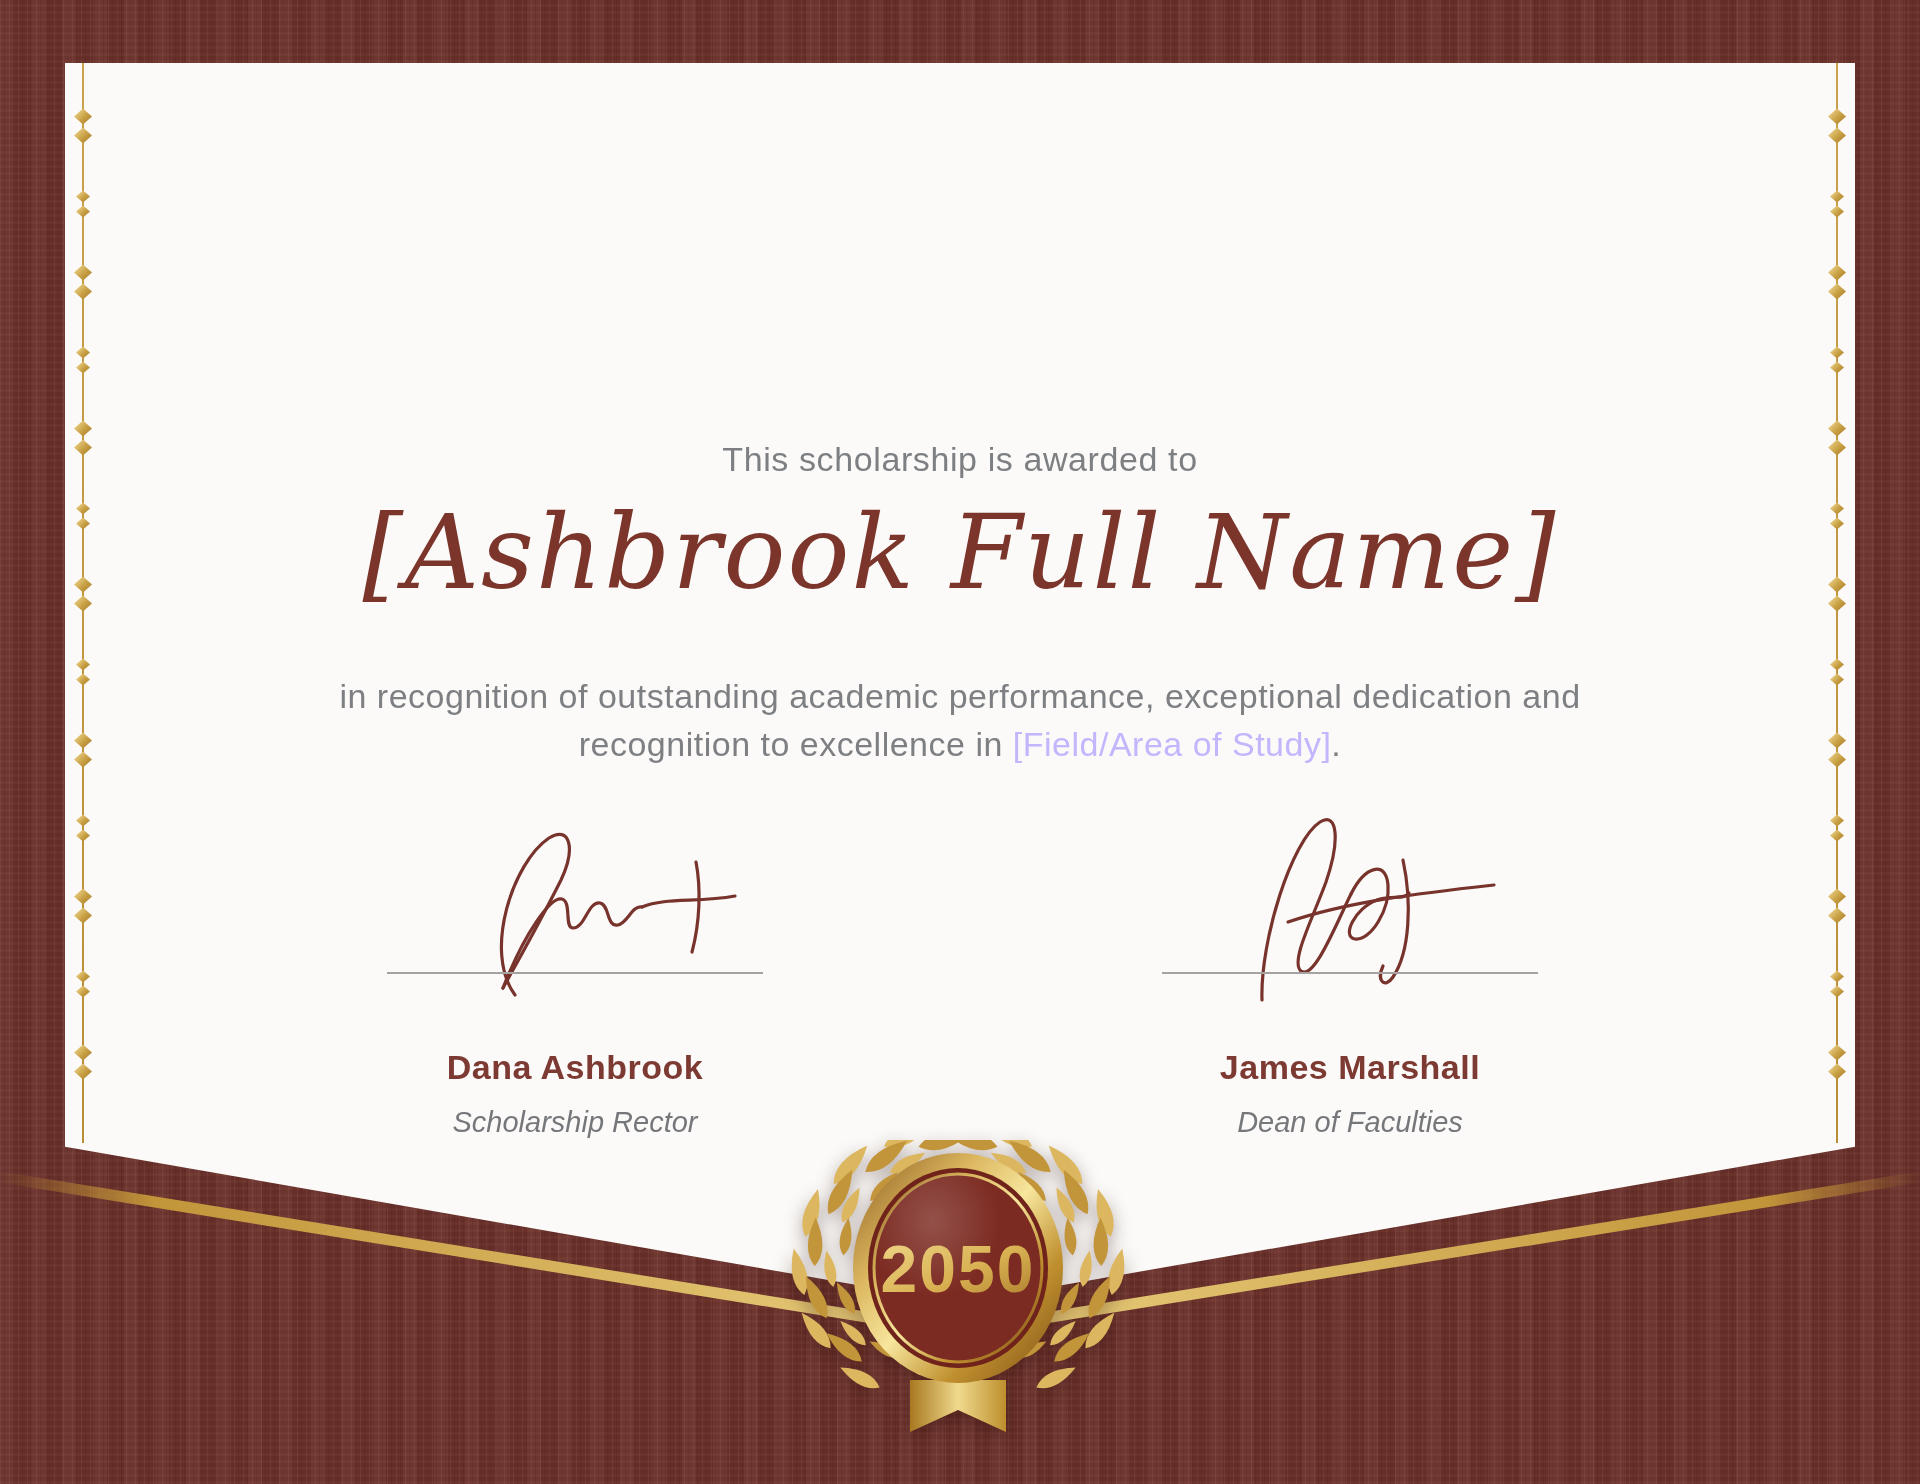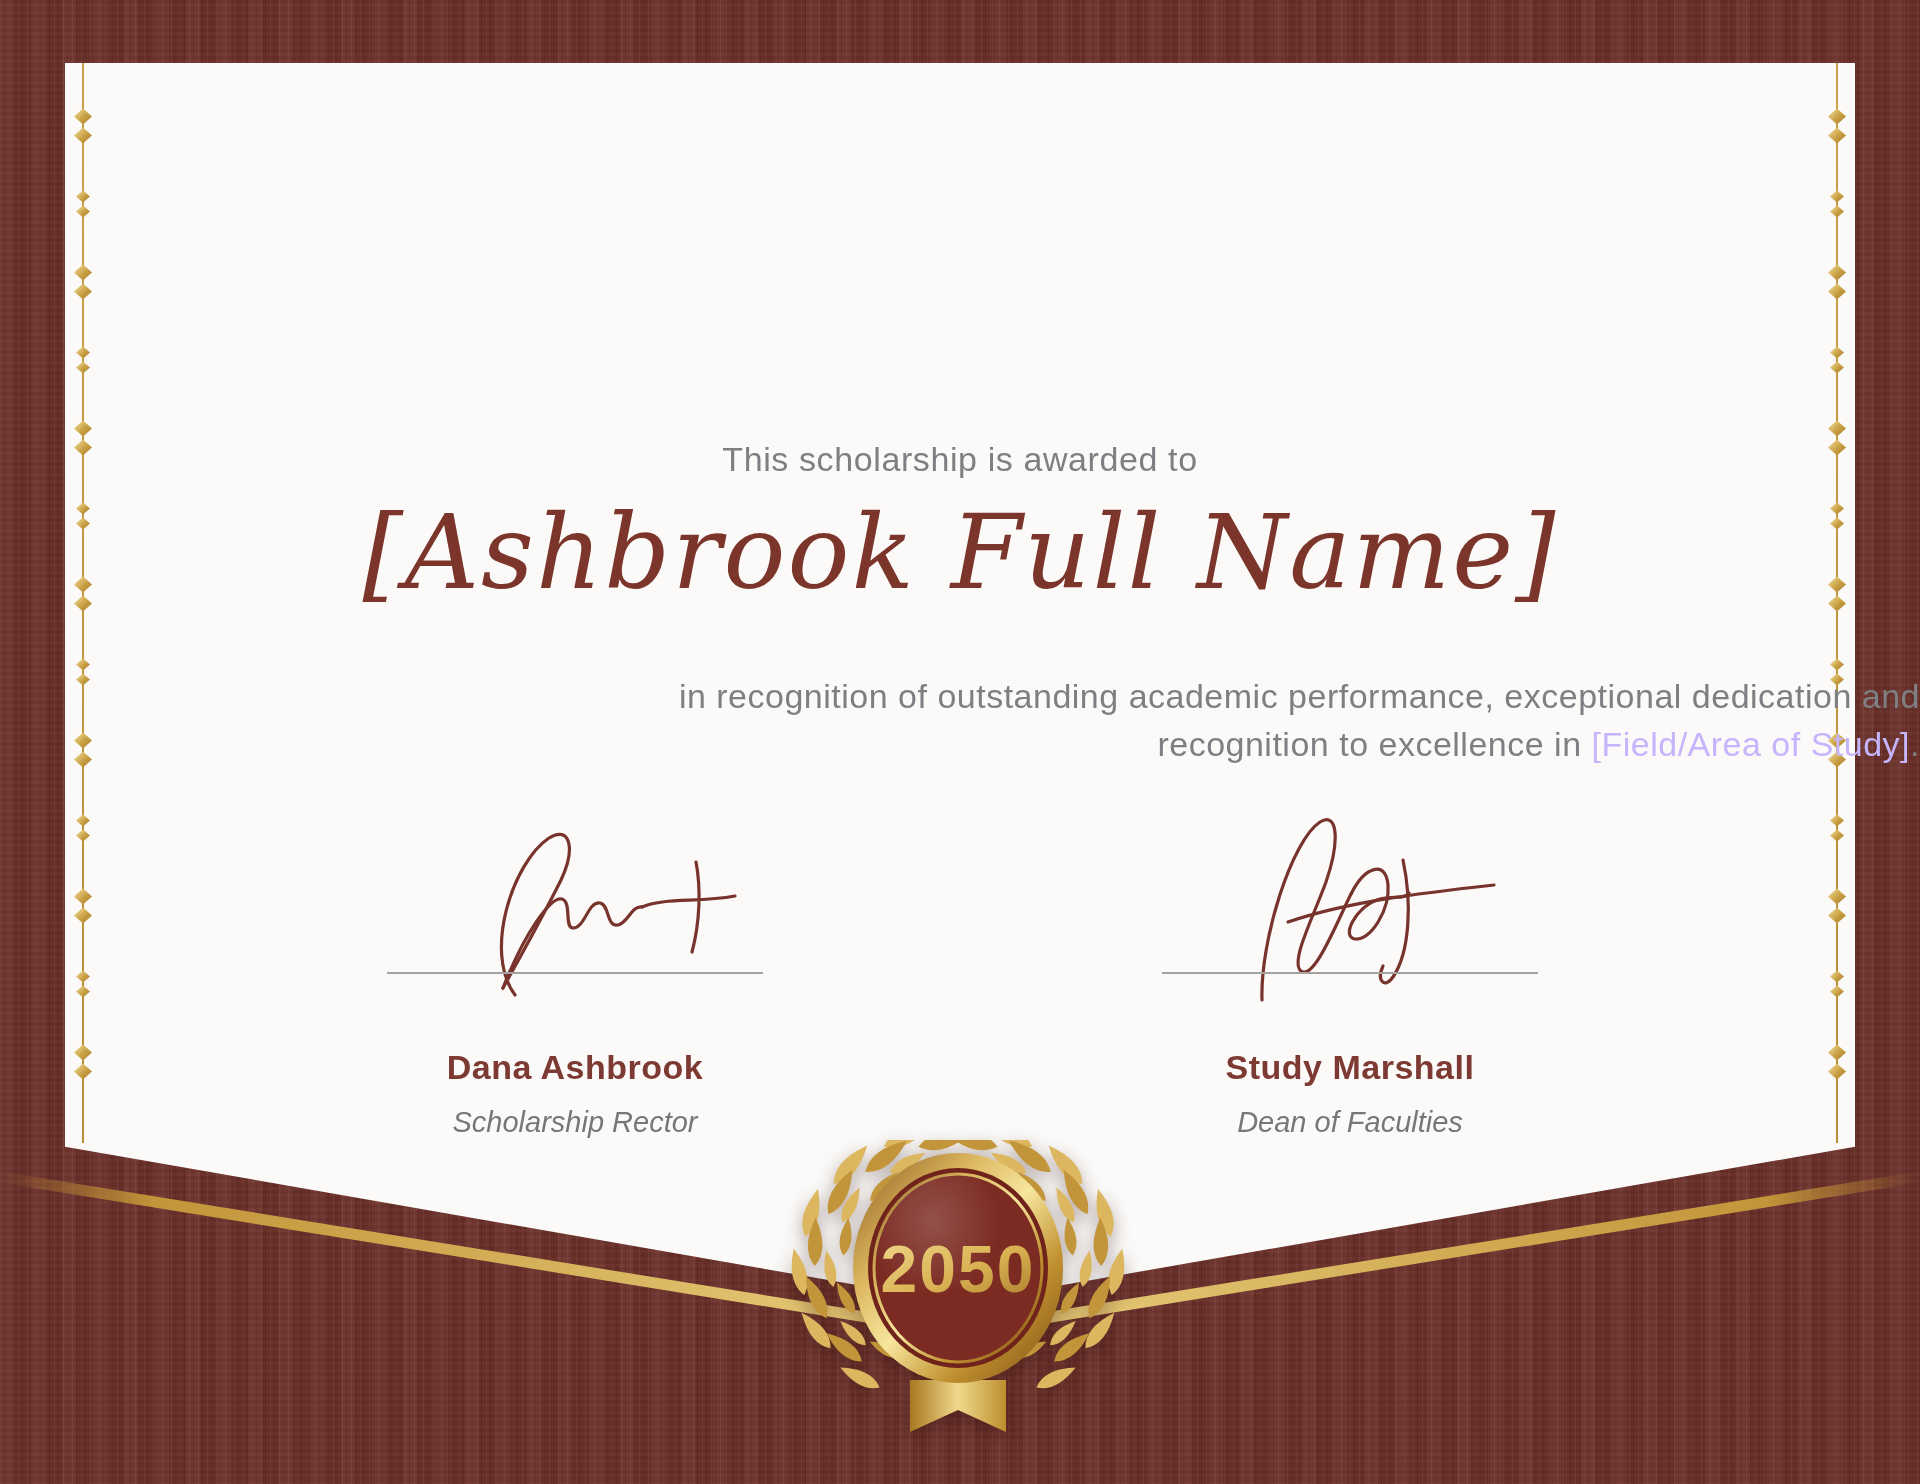--- a/index.html
+++ b/index.html
@@ -40,7 +40,7 @@
   .recipient{position:absolute;left:0;top:492px;width:1920px;text-align:center;z-index:4;
              font-family:"DejaVu Serif",serif;font-style:italic;font-size:103px;
              color:#7b352b;letter-spacing:2px;}
-  .recognition{position:absolute;left:0;top:672px;width:1920px;text-align:right;
+  .recognition{position:absolute;left:0;top:672px;width:1920px;text-align:center;
                font-size:34px;line-height:48px;letter-spacing:.5px;z-index:4;}
   .field{color:#c4b5fd;}
 

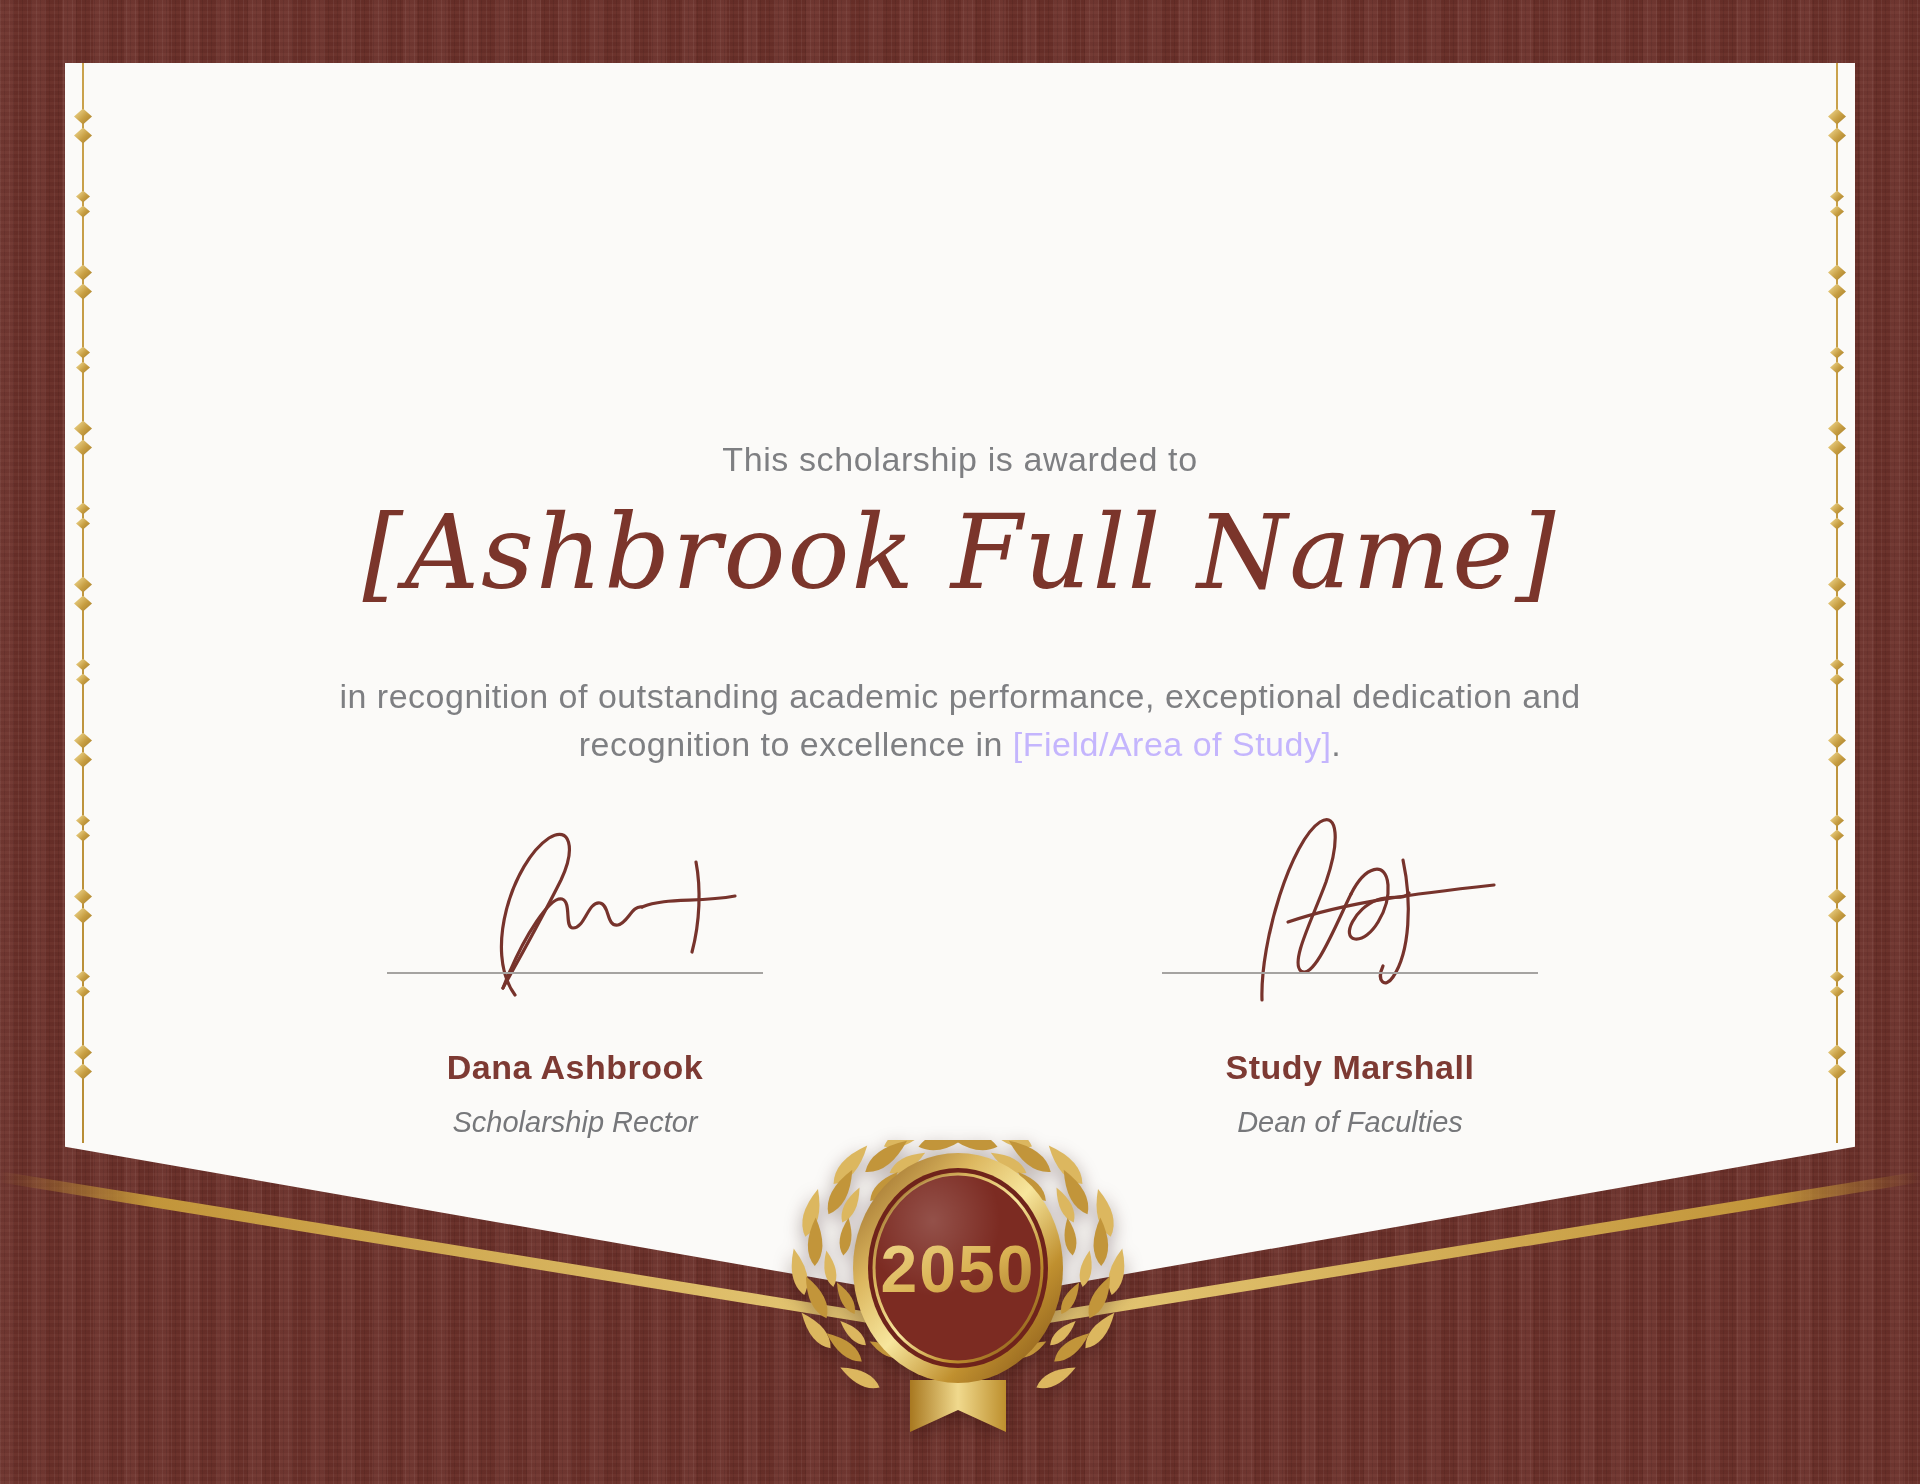--- a/index.html
+++ b/index.html
@@ -161,7 +161,7 @@
       </g>
     </svg>
     <div class="sig-line"></div>
-    <div class="sig-name">Study Marshall</div>
+    <div class="sig-name">James Marshall</div>
     <div class="sig-title">Dean of Faculties</div>
   </div>
 

